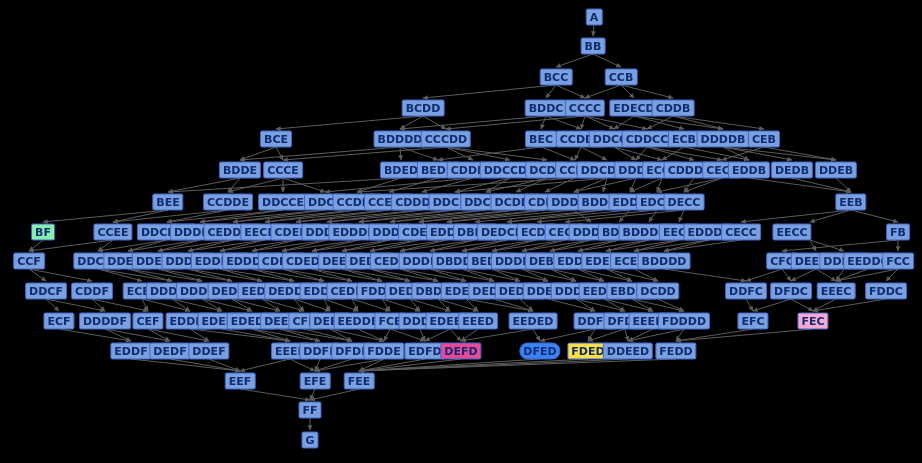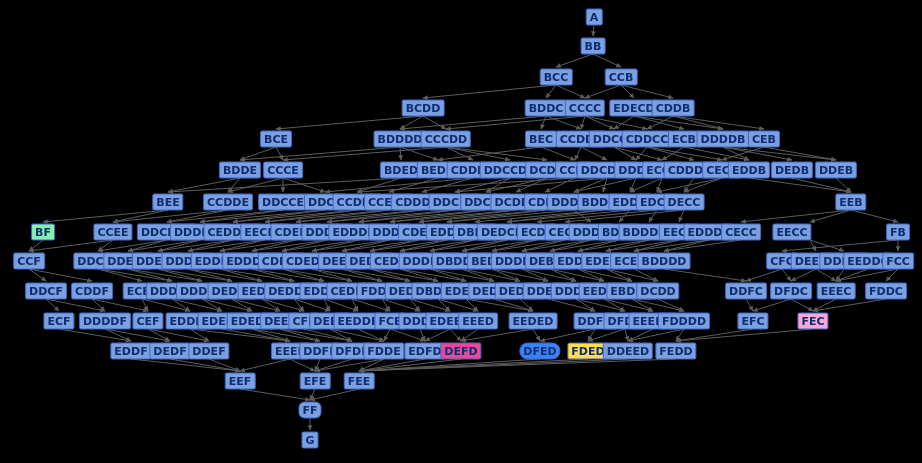--- a/index.html
+++ b/index.html
@@ -493,7 +493,7 @@
       <div class="node" style="left: 240px; top: 381px; background: rgb(122, 160, 224); border-color: rgb(62, 102, 201); color: rgb(15, 45, 114);">EEF</div>
       <div class="node" style="left: 315px; top: 381px; background: rgb(122, 160, 224); border-color: rgb(62, 102, 201); color: rgb(15, 45, 114);">EFE</div>
       <div class="node" style="left: 359px; top: 381px; background: rgb(122, 160, 224); border-color: rgb(62, 102, 201); color: rgb(15, 45, 114);">FEE</div>
-      <div class="node" style="left: 310px; top: 410px; background: rgb(122, 160, 224); border-color: rgb(62, 102, 201); color: rgb(15, 45, 114); border-radius: 6px;">FF</div>
+      <div class="node" style="left: 310px; top: 410px; background: rgb(122, 160, 224); border-color: rgb(62, 102, 201); color: rgb(15, 45, 114);">FF</div>
       <div class="node" style="left: 310px; top: 440px; background: rgb(122, 160, 224); border-color: rgb(62, 102, 201); color: rgb(15, 45, 114);">G</div>
     </div>
 </div>

